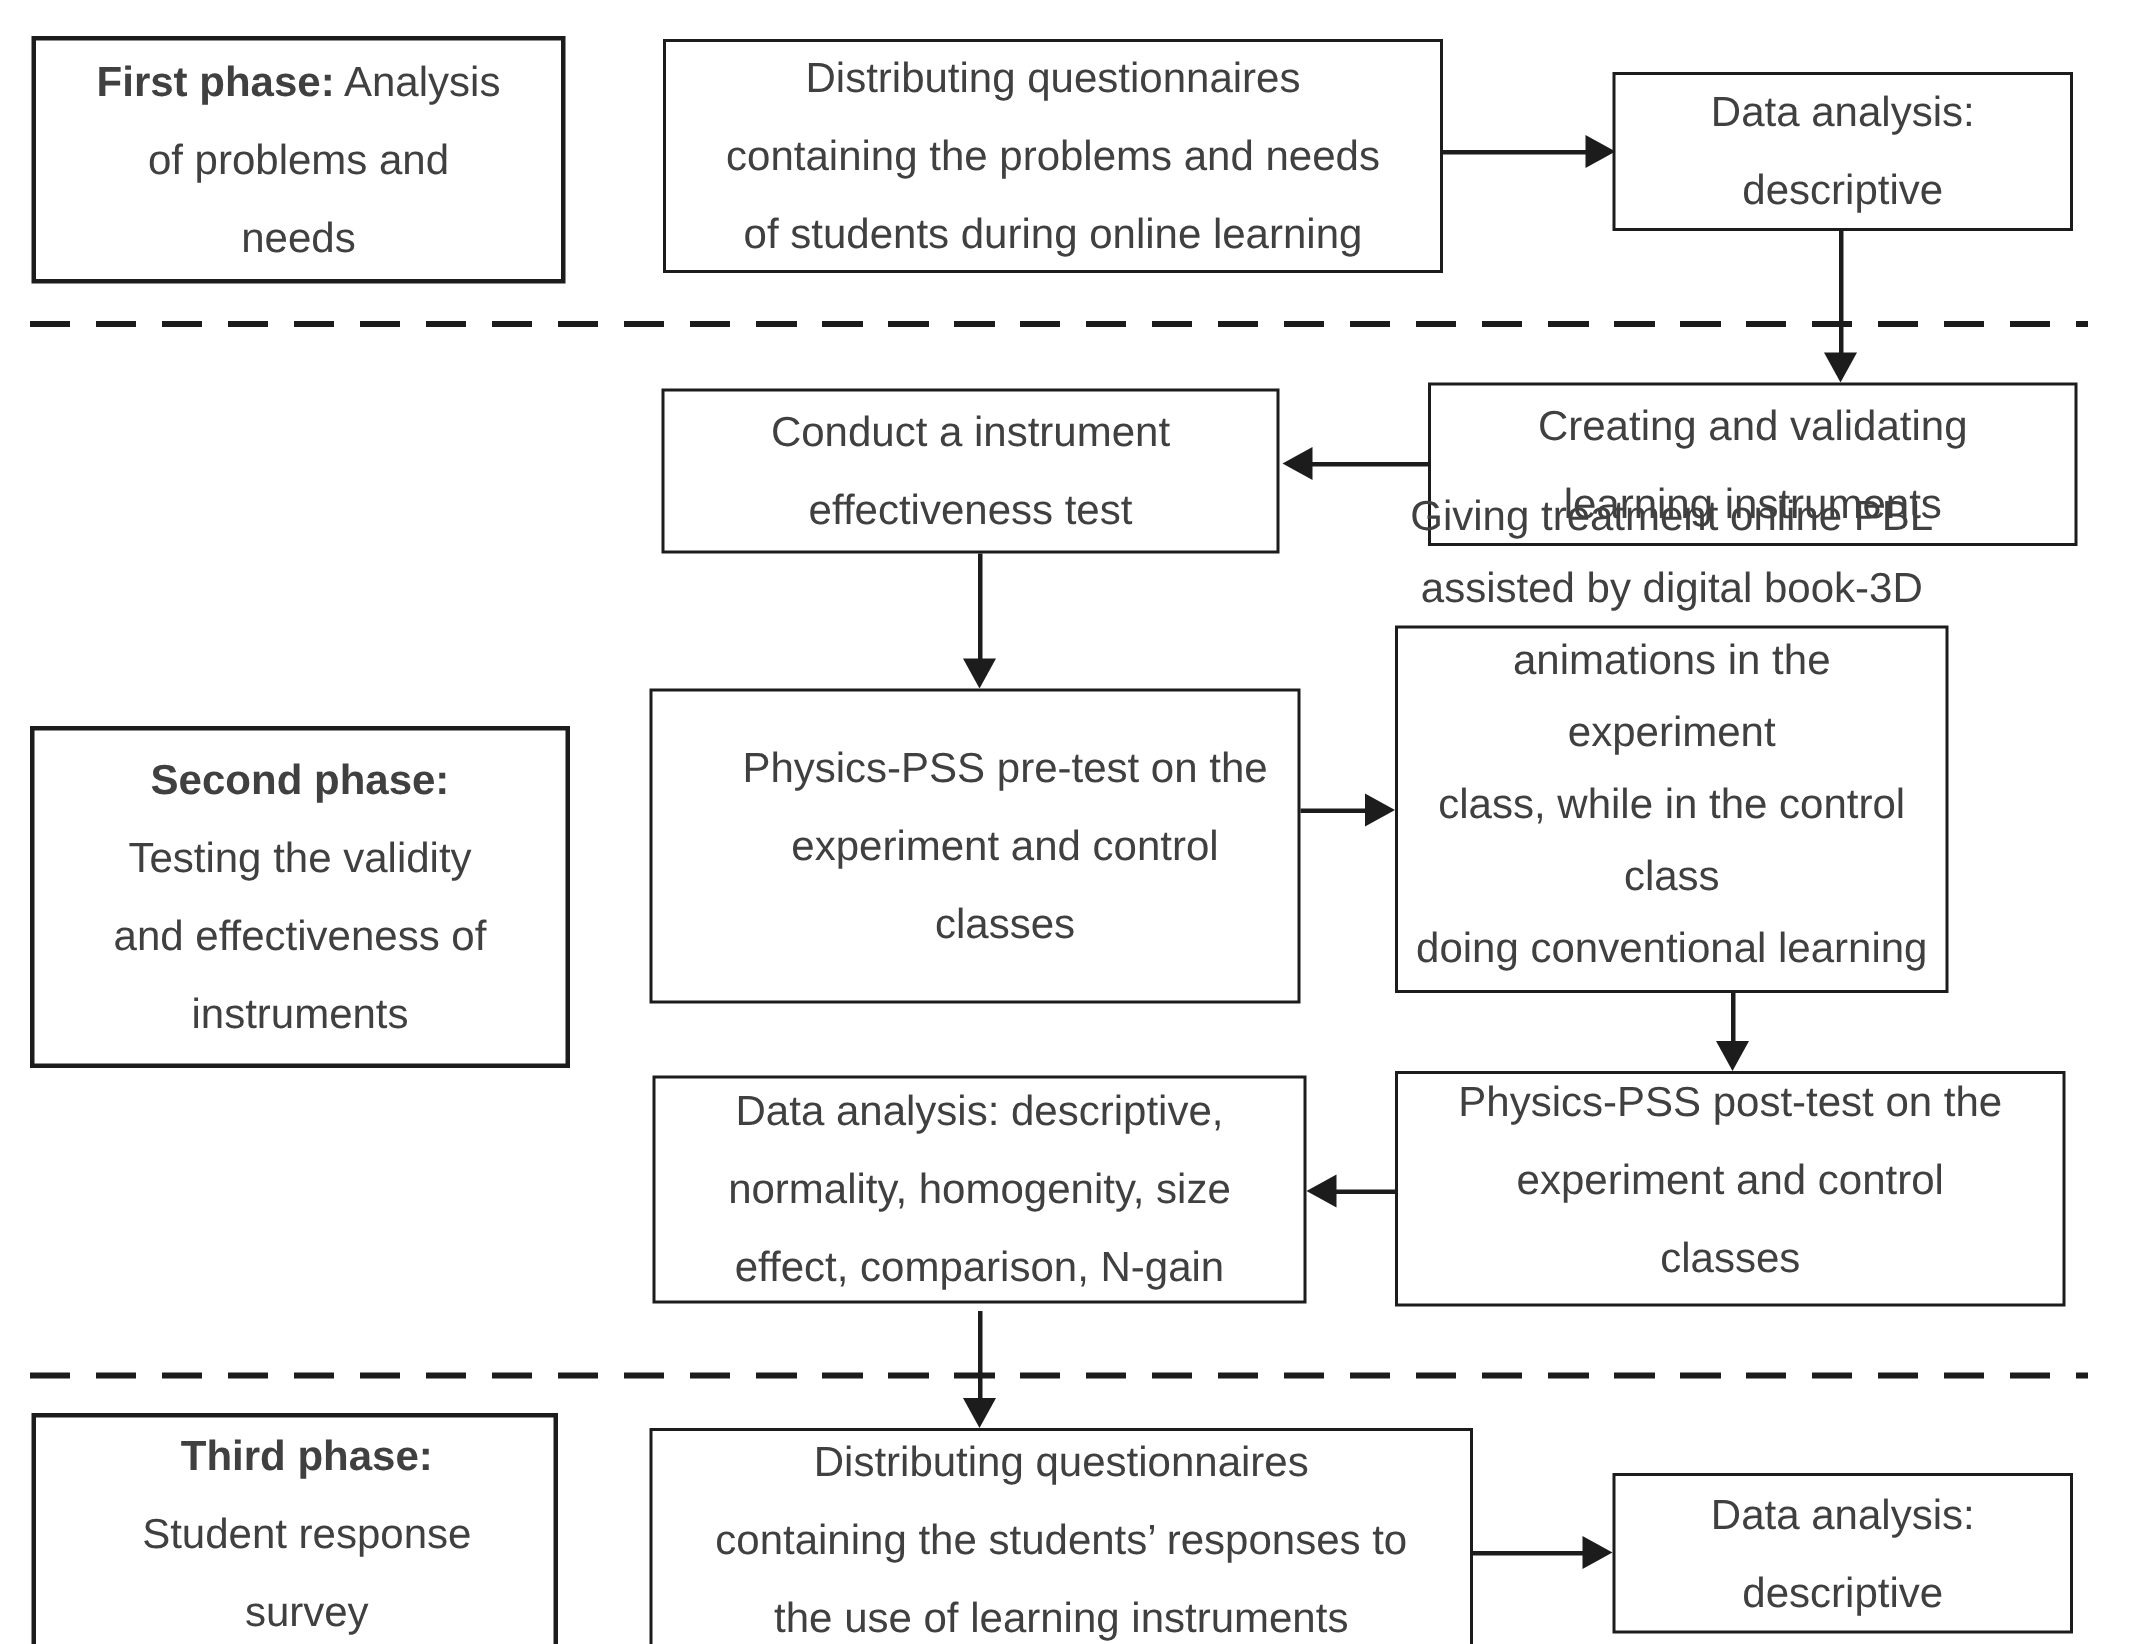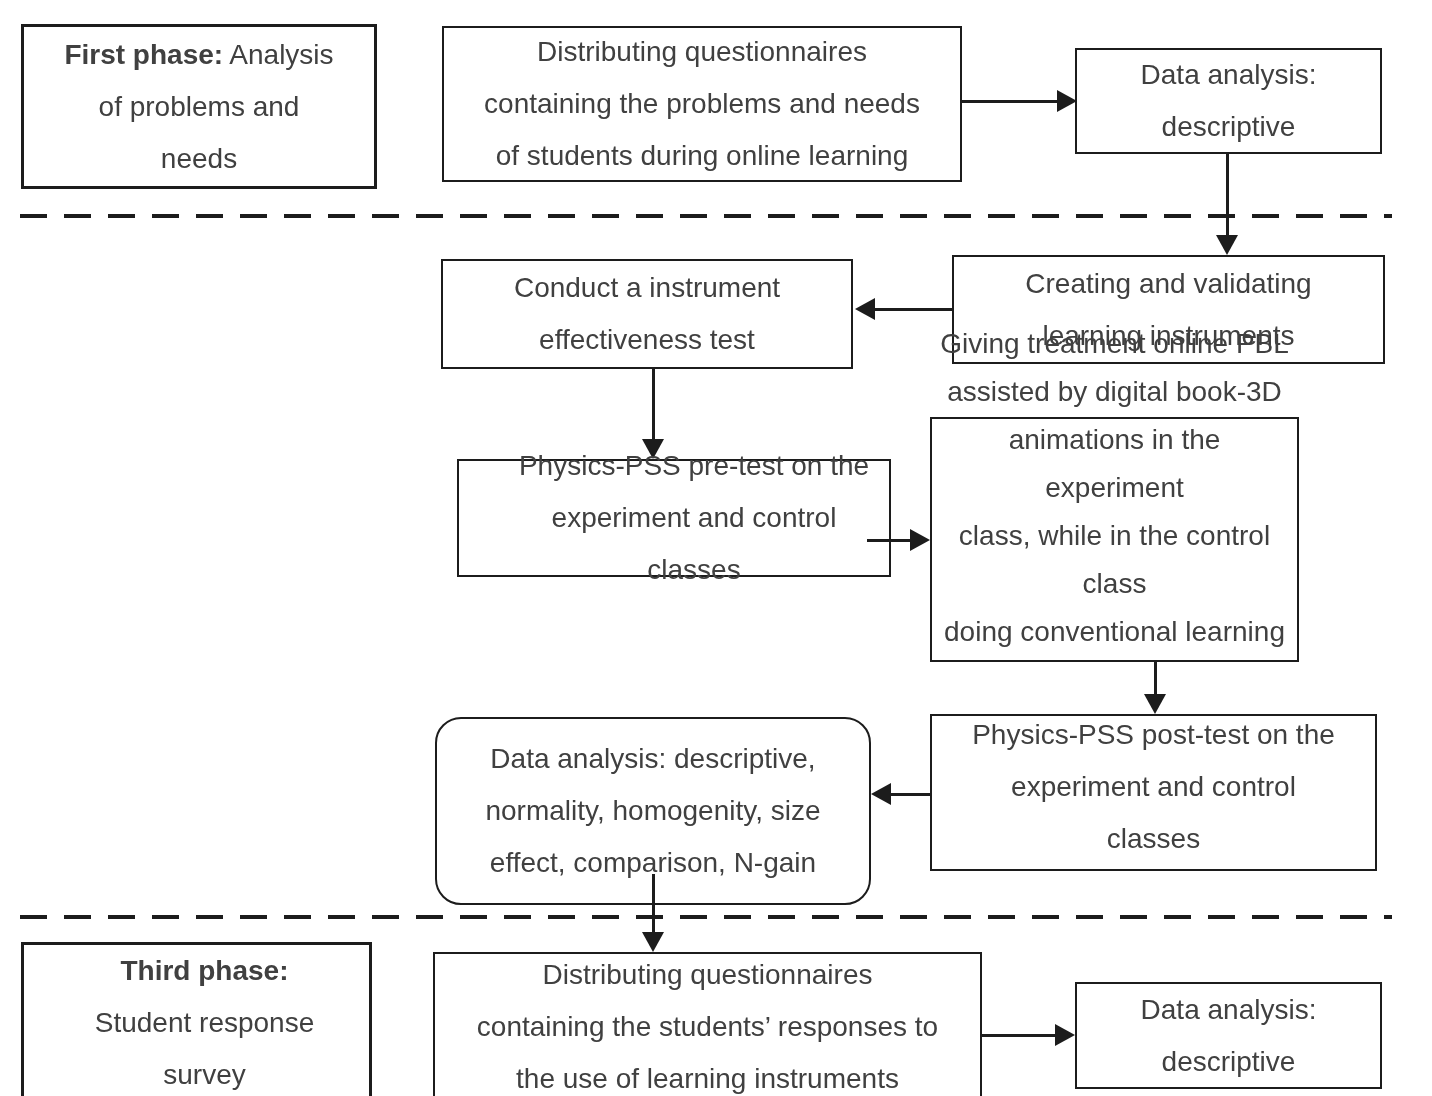--- a/index.html
+++ b/index.html
@@ -89,6 +89,11 @@
       <div class="head"></div>
     </div>
 
+  <div class="box phase stacked" style="left:20px;top:470px;width:360px;height:228px;">
+      <div class="txt"><span class="bold">Second phase:</span><span>Testing the validity
+and effectiveness of
+instruments</span></div>
+    </div>
 
   <div class="box" style="left:457px;top:445px;width:434px;height:118px;padding-left:48px;">
       <div class="txt">Physics-PSS pre-test on the

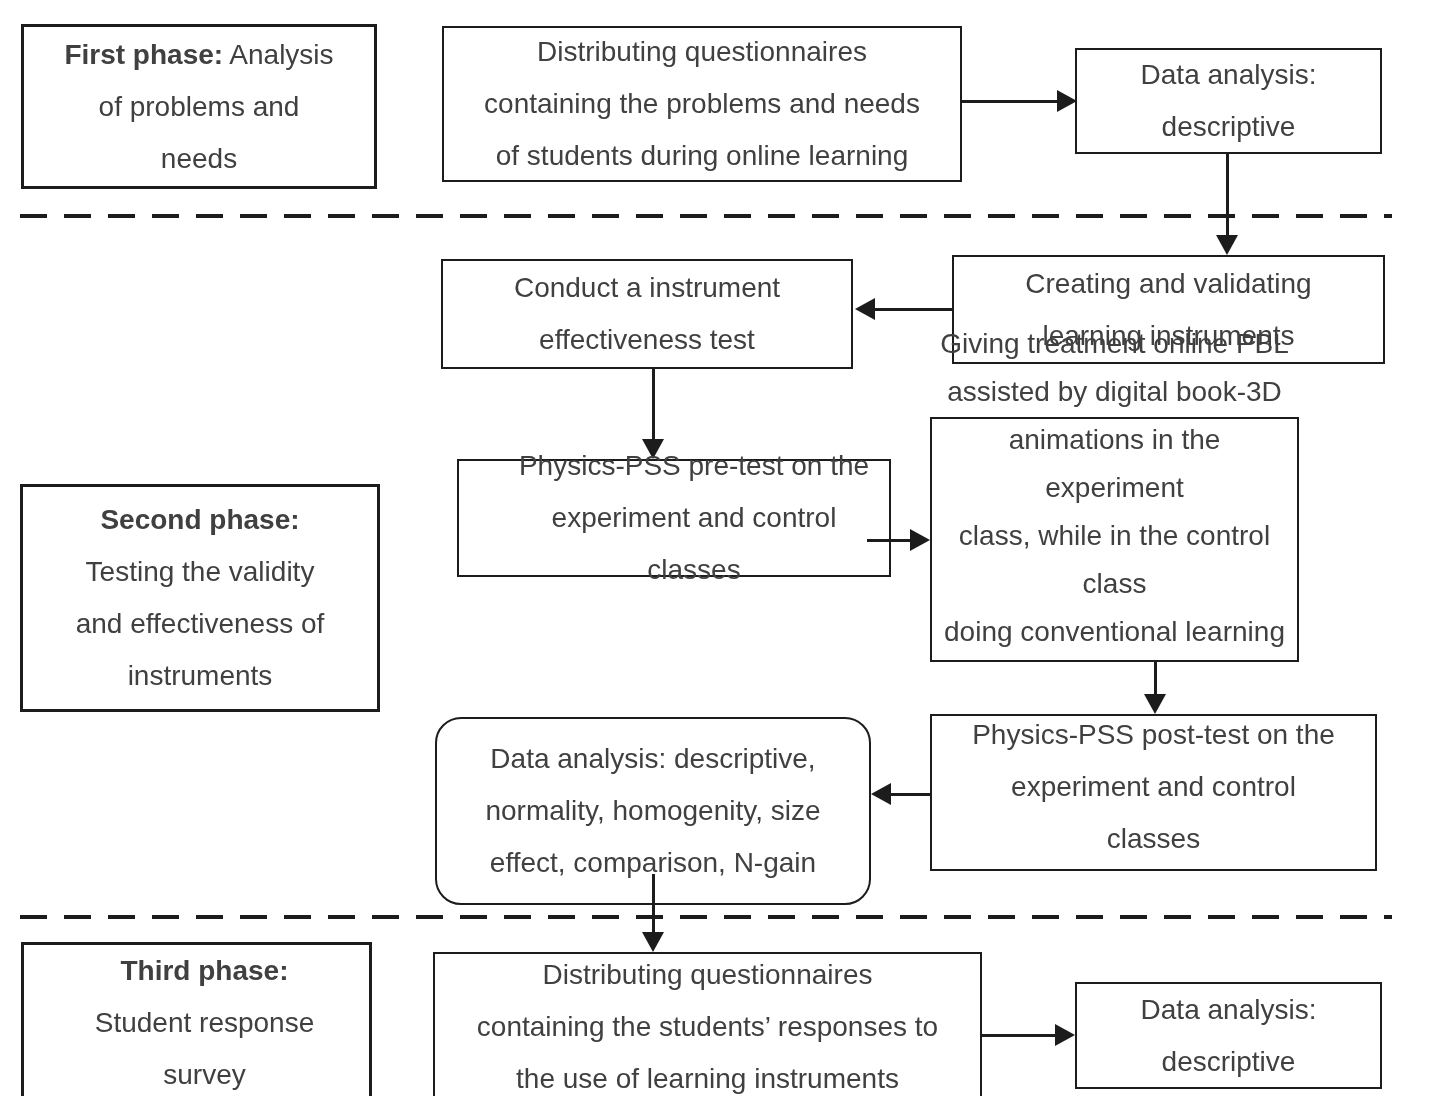--- a/index.html
+++ b/index.html
@@ -95,7 +95,7 @@
 instruments</span></div>
     </div>
 
-  <div class="box" style="left:457px;top:445px;width:434px;height:118px;padding-left:48px;">
+  <div class="box" style="left:433px;top:445px;width:434px;height:210px;padding-left:48px;">
       <div class="txt">Physics-PSS pre-test on the
 experiment and control
 classes</div>

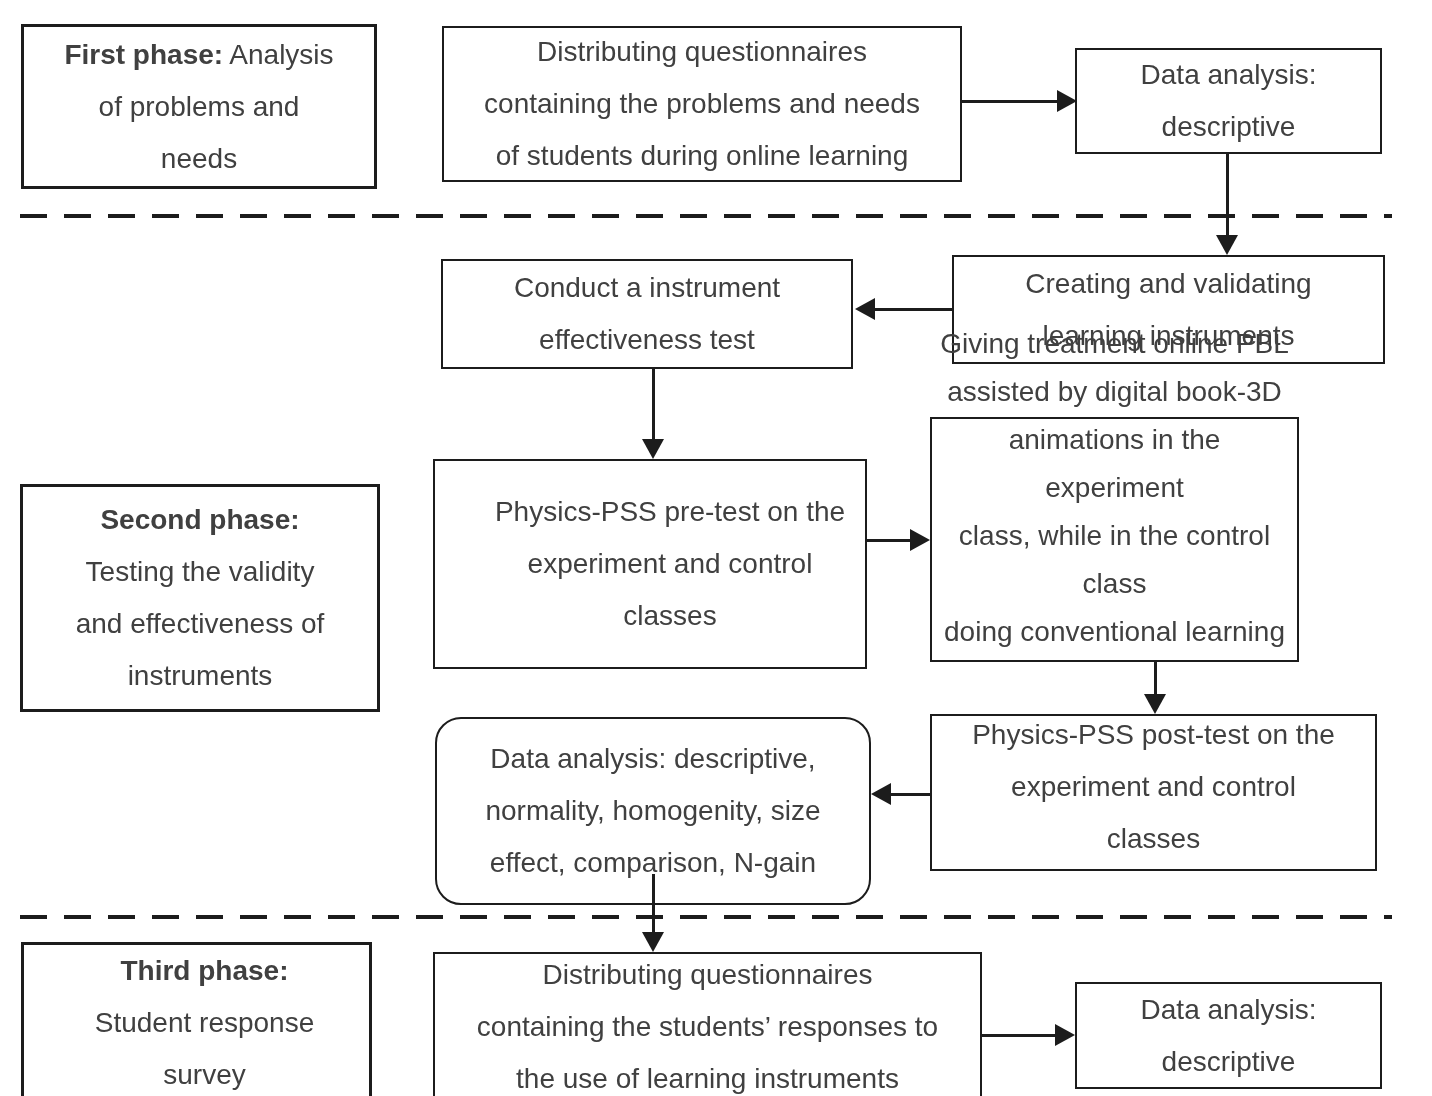--- a/index.html
+++ b/index.html
@@ -125,7 +125,7 @@
 classes</div>
     </div>
 
-  <div class="box" style="left:435px;top:703px;width:436px;height:188px;border-radius:26px;">
+  <div class="box" style="left:435px;top:703px;width:436px;height:152px;">
       <div class="txt">Data analysis: descriptive,
 normality, homogenity, size
 effect, comparison, N-gain</div>

